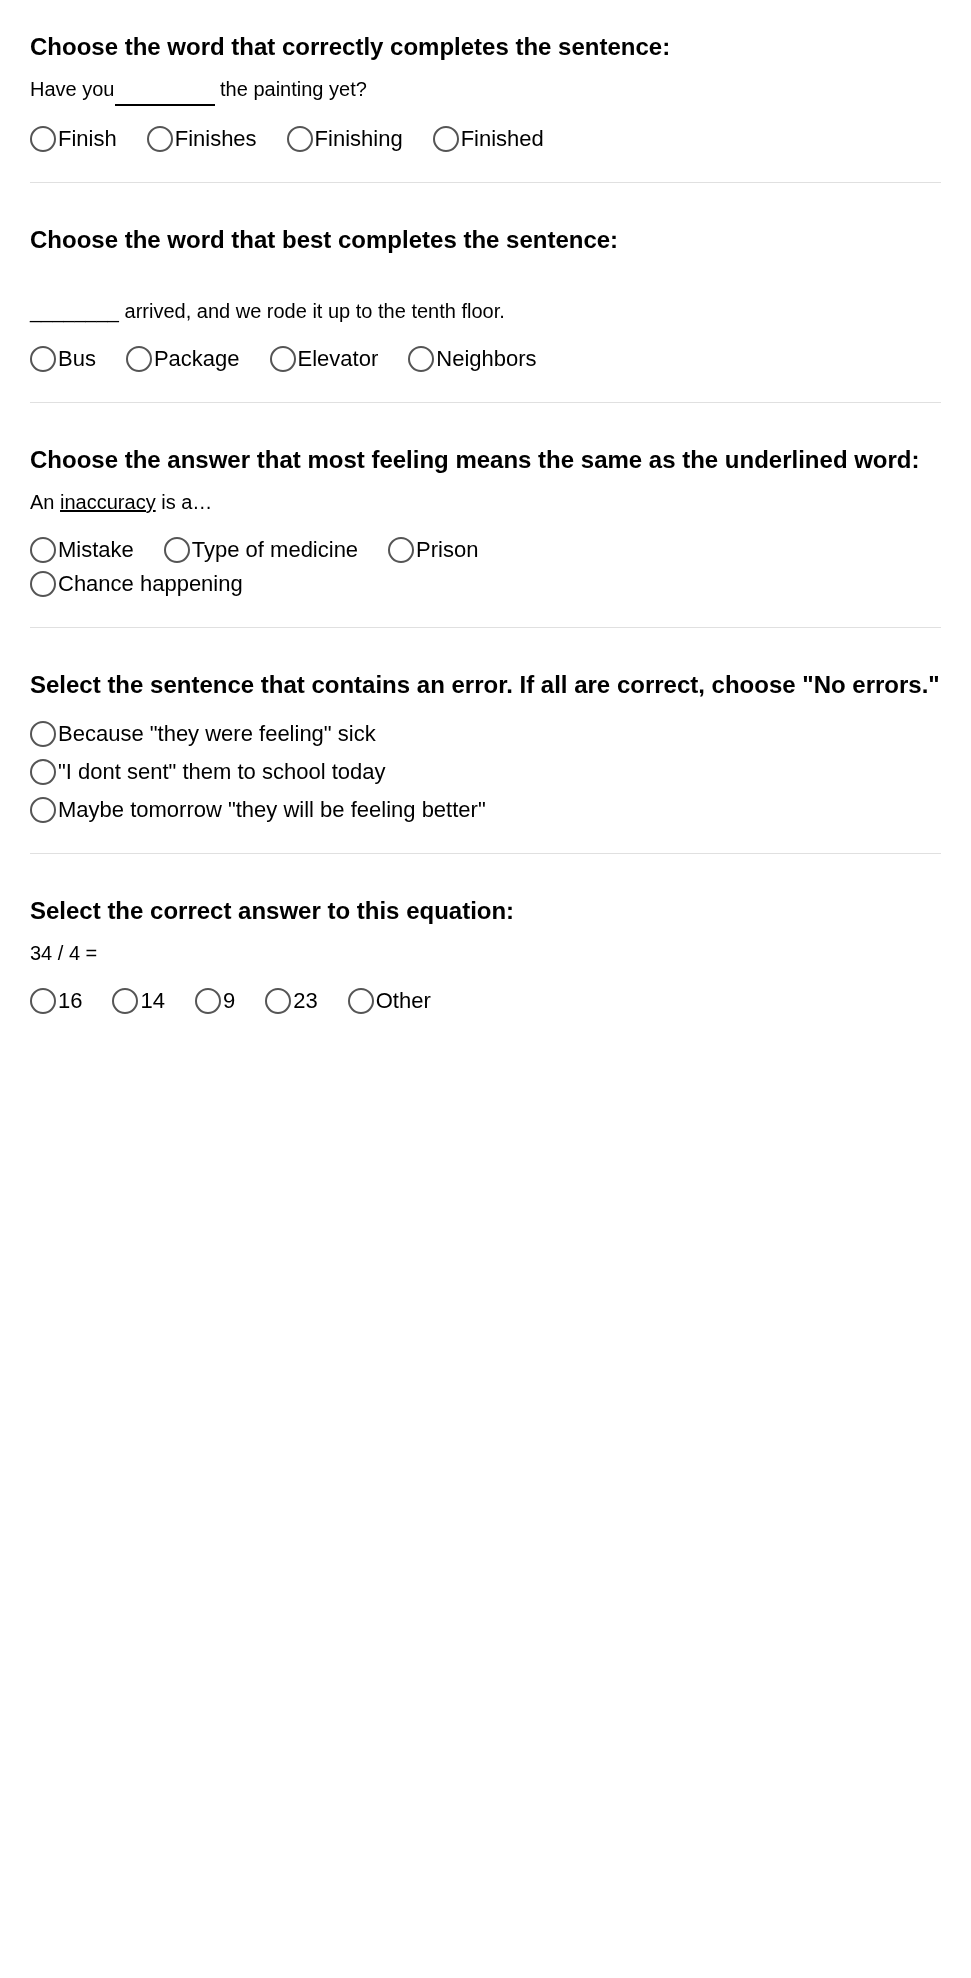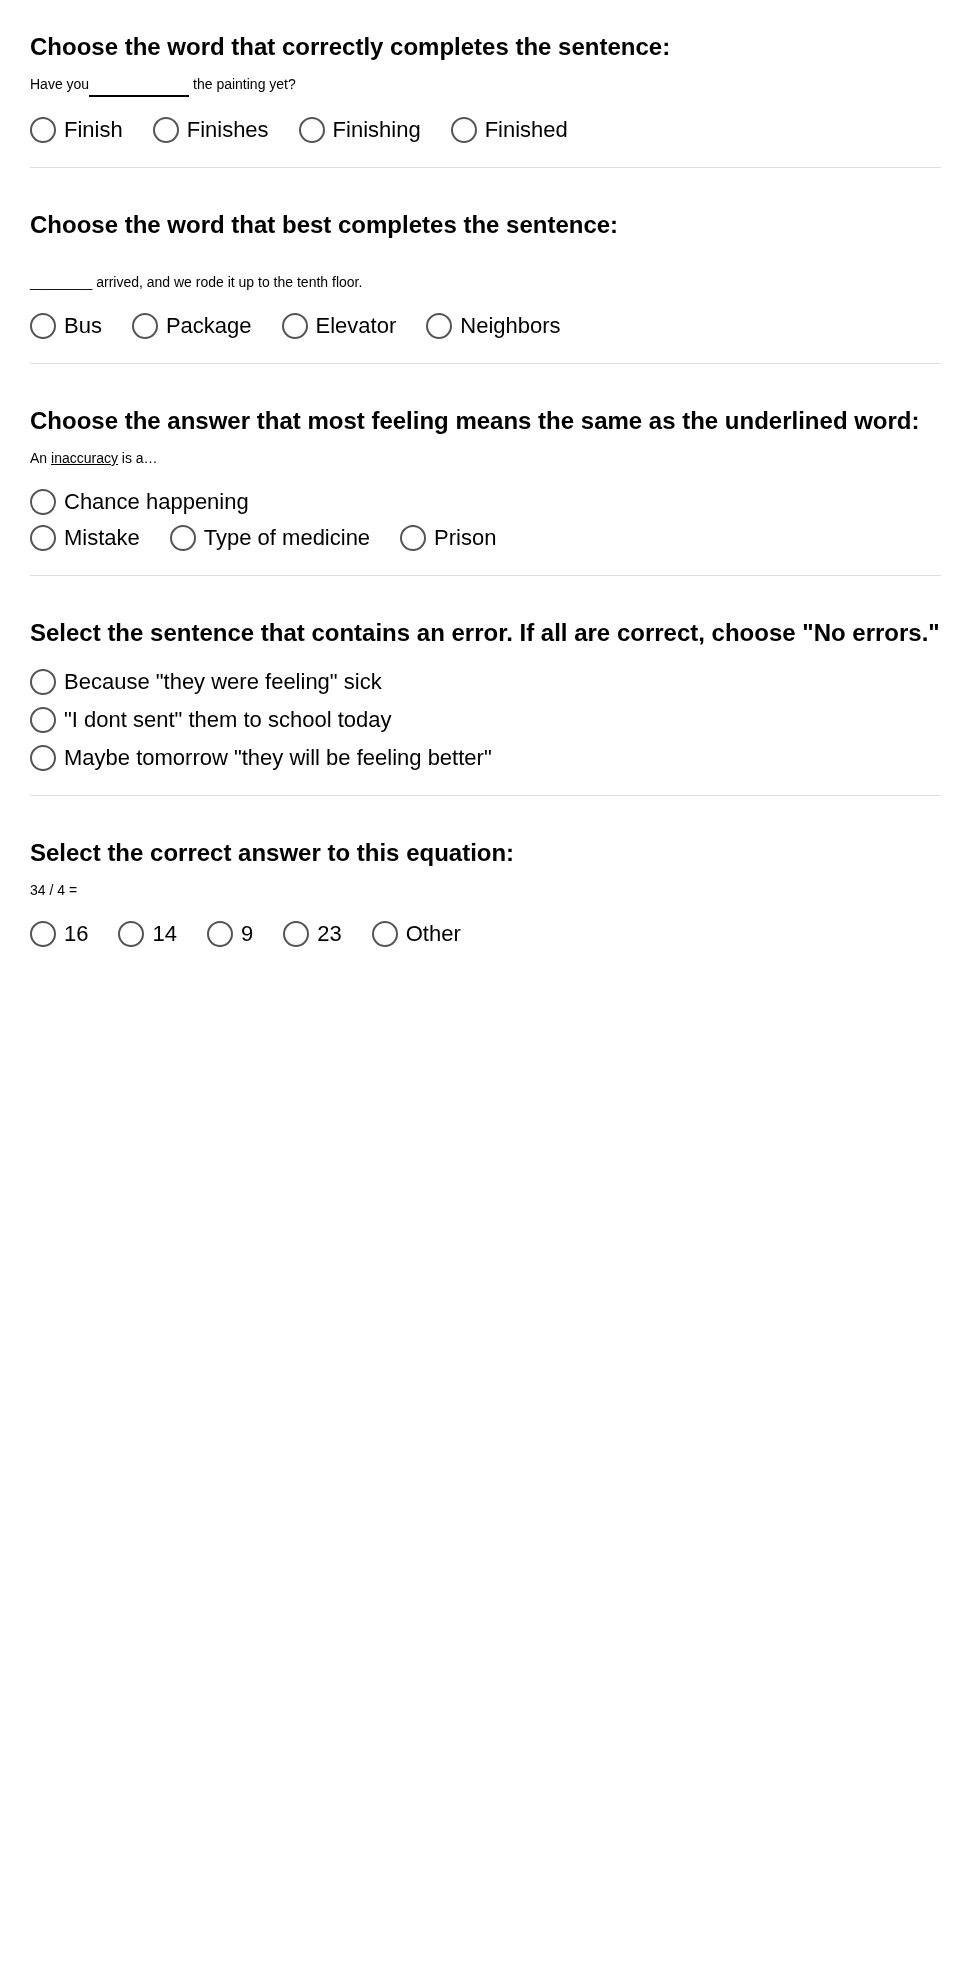--- a/index.html
+++ b/index.html
@@ -19,7 +19,7 @@
 
     .question-block {
       margin-bottom: 40px;
-      padding-bottom: 24px;
+      padding-bottom: 30px;
       border-bottom: 1px solid #e0e0e0;
     }
 

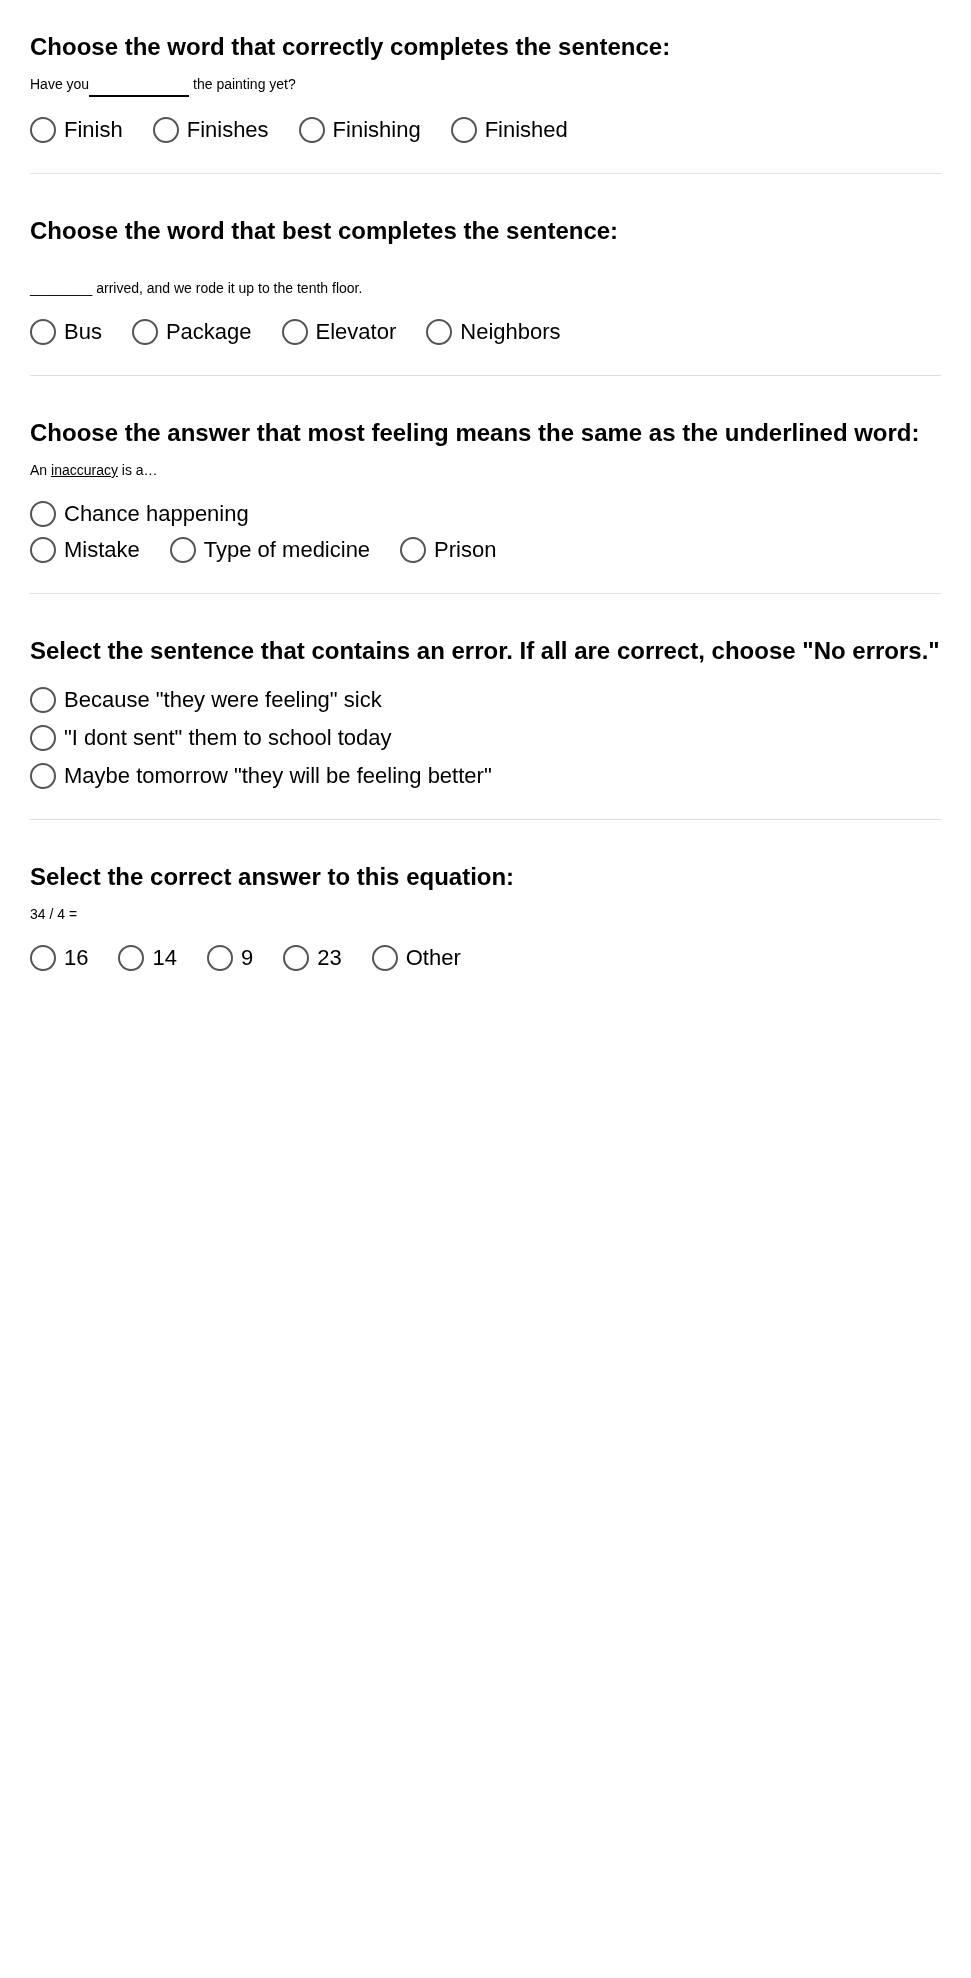--- a/index.html
+++ b/index.html
@@ -31,7 +31,7 @@
     }
 
     .question-text {
-      font-size: 14px;
+      font-size: 20px;
       margin-bottom: 20px;
       line-height: 1.5;
     }

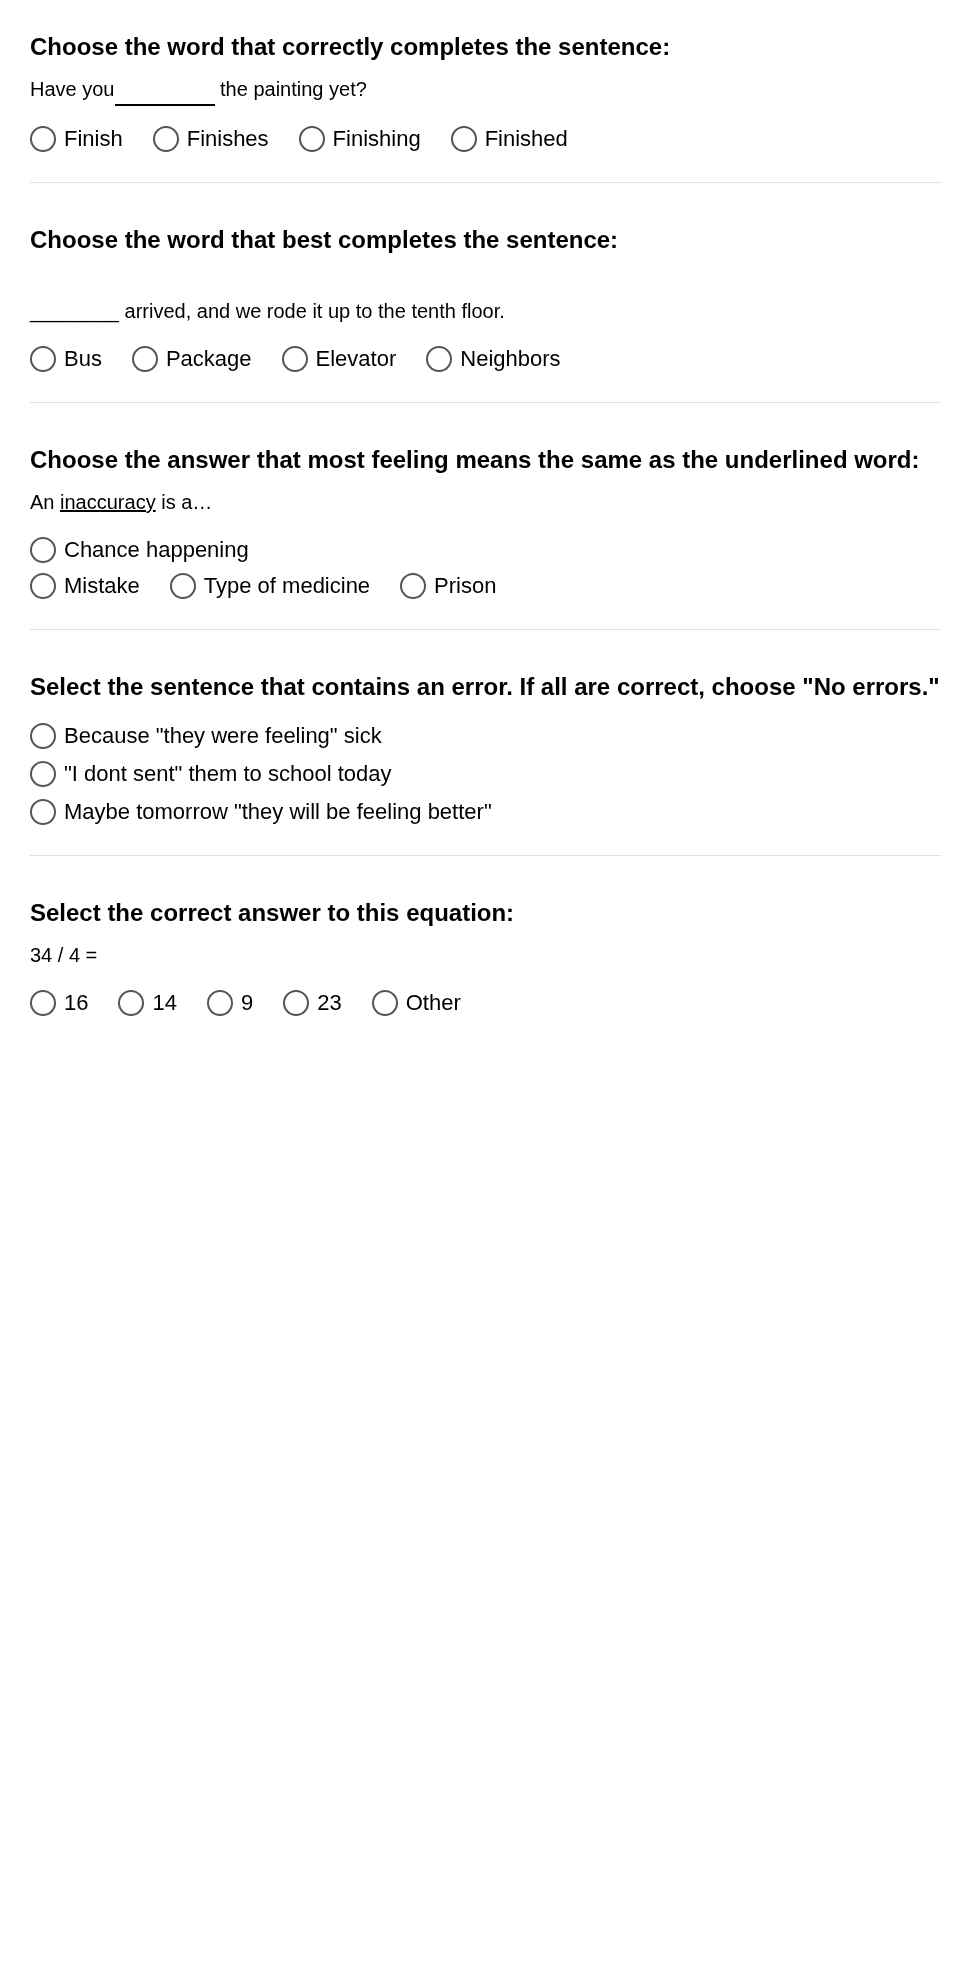--- a/index.html
+++ b/index.html
@@ -58,7 +58,7 @@
     .option {
       display: flex;
       align-items: center;
-      gap: 8px;
+      gap: 2px;
       cursor: pointer;
       font-size: 22px;
     }

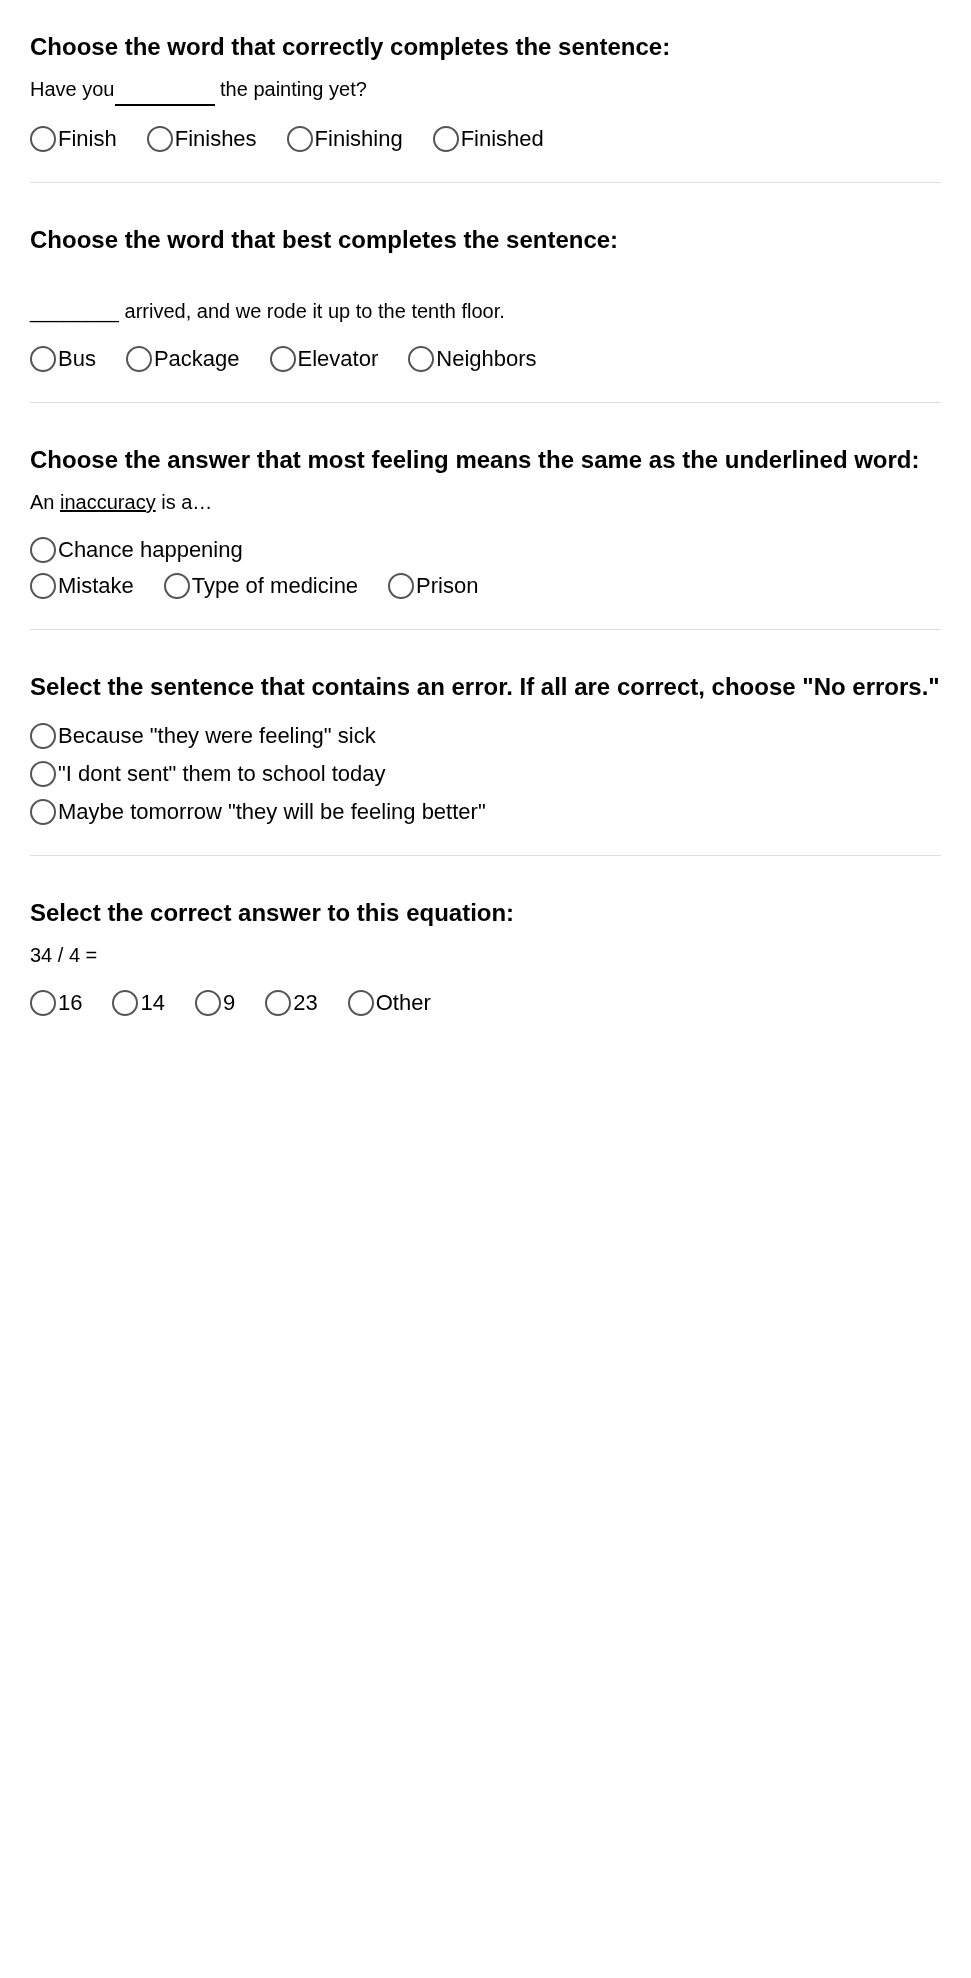--- a/index.html
+++ b/index.html
@@ -142,24 +142,24 @@
   <div class="question-text">
     <span>An </span><span class="underline">inaccuracy</span><span> is a…</span>
   </div>
+  <div class="options-row">
+    <label class="option">
+      <span class="radio-circle"></span>
+      <span class="option-label">Mistake</span>
+    </label>
+    <label class="option">
+      <span class="radio-circle"></span>
+      <span class="option-label">Type of medicine</span>
+    </label>
+    <label class="option">
+      <span class="radio-circle"></span>
+      <span class="option-label">Prison</span>
+    </label>
+  </div>
   <div class="options-row" style="margin-top:8px;">
     <label class="option">
       <span class="radio-circle"></span>
       <span class="option-label">Chance happening</span>
-    </label>
-  </div>
-  <div class="options-row">
-    <label class="option">
-      <span class="radio-circle"></span>
-      <span class="option-label">Mistake</span>
-    </label>
-    <label class="option">
-      <span class="radio-circle"></span>
-      <span class="option-label">Type of medicine</span>
-    </label>
-    <label class="option">
-      <span class="radio-circle"></span>
-      <span class="option-label">Prison</span>
     </label>
   </div>
 </div>

